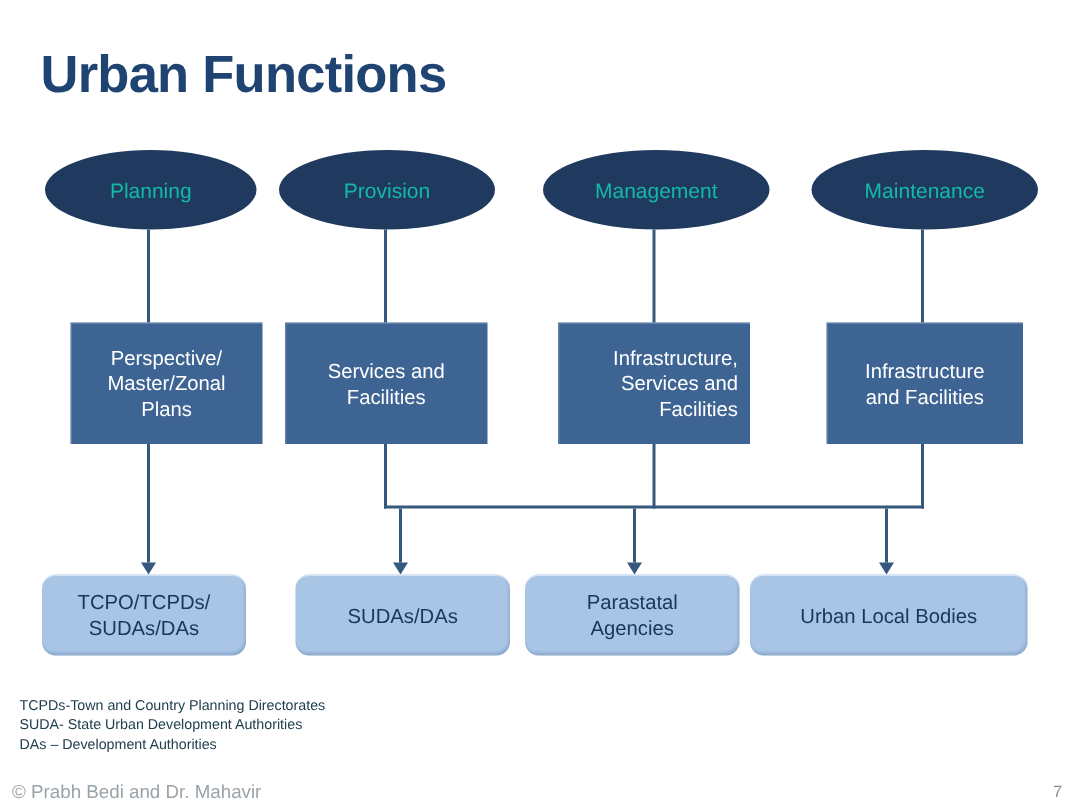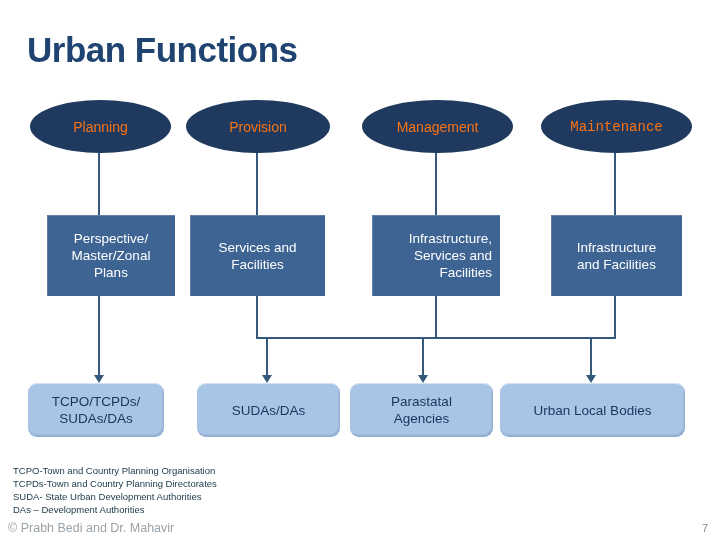--- a/index.html
+++ b/index.html
@@ -21,7 +21,7 @@
   .title{position:absolute;left:27px;top:30px;font-size:35px;font-weight:700;color:var(--title);letter-spacing:-0.5px;}
 
   .ellipse{position:absolute;top:100px;height:53px;border-radius:50%;
-    background:var(--header-ellipse);color:#f97316;font-size:14px;
+    background:var(--header-ellipse);color:#14b8a6;font-size:14px;
     display:flex;align-items:center;justify-content:center;text-align:center;}
   .e1{left:30px;width:141px;}
   .e2{left:186px;width:144px;}

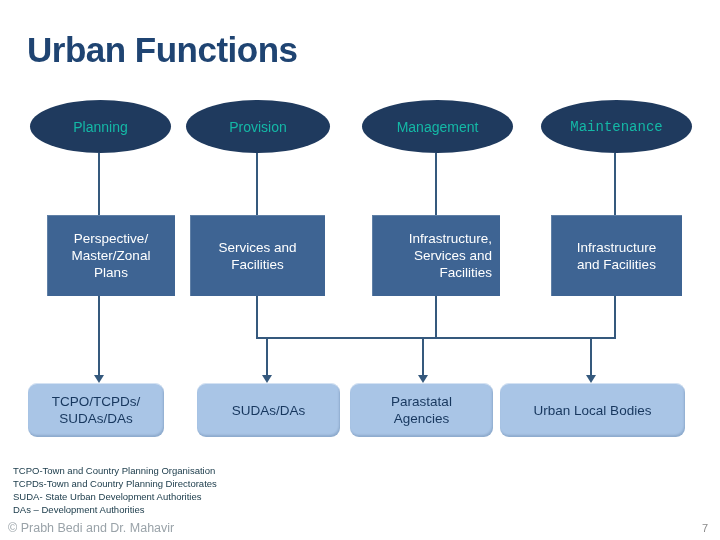--- a/index.html
+++ b/index.html
@@ -26,7 +26,7 @@
   .e1{left:30px;width:141px;}
   .e2{left:186px;width:144px;}
   .e3{left:362px;width:151px;}
-  .e4{left:541px;width:151px;font-family:Liberation Mono, monospace;}
+  .e4{left:541px;width:151px;}
 
   .mbox{position:absolute;top:215px;height:81px;background:var(--middle-box);
     color:#fff;font-size:13.5px;line-height:17px;

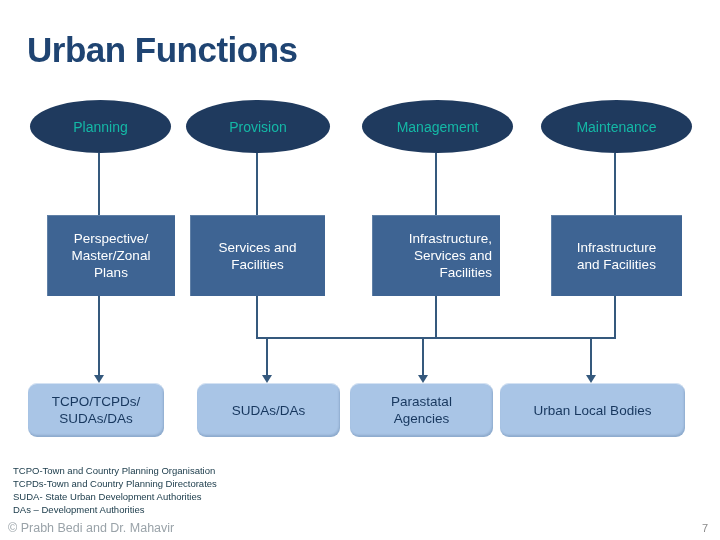--- a/index.html
+++ b/index.html
@@ -126,7 +126,6 @@
     </div>
 
   <div class="footnotes">
-    <div>TCPO-Town and Country Planning Organisation</div>
     <div>TCPDs-Town and Country Planning Directorates</div>
     <div>SUDA- State Urban Development Authorities</div>
     <div>DAs – Development Authorities</div>

